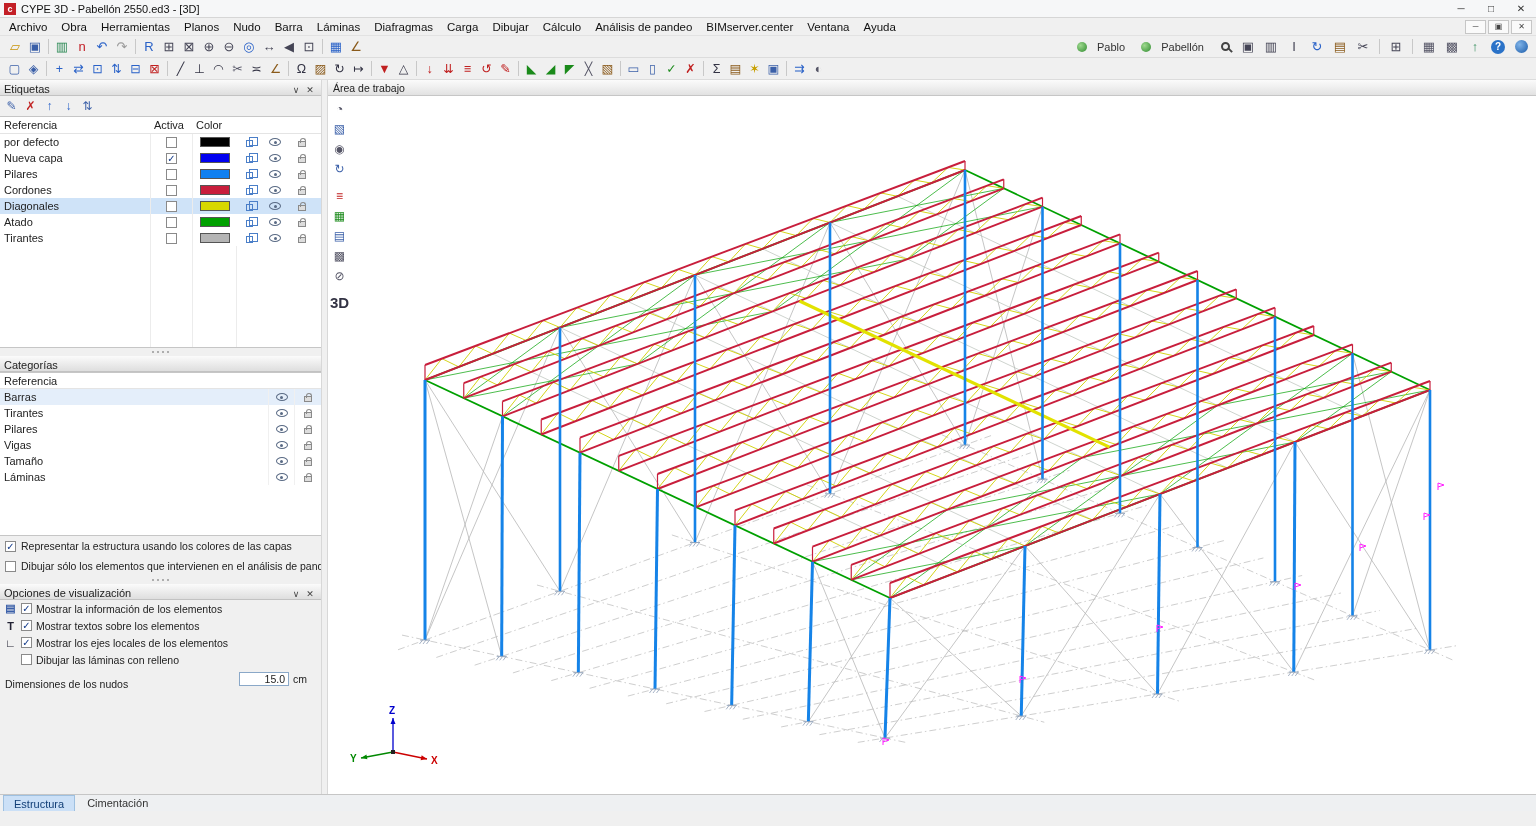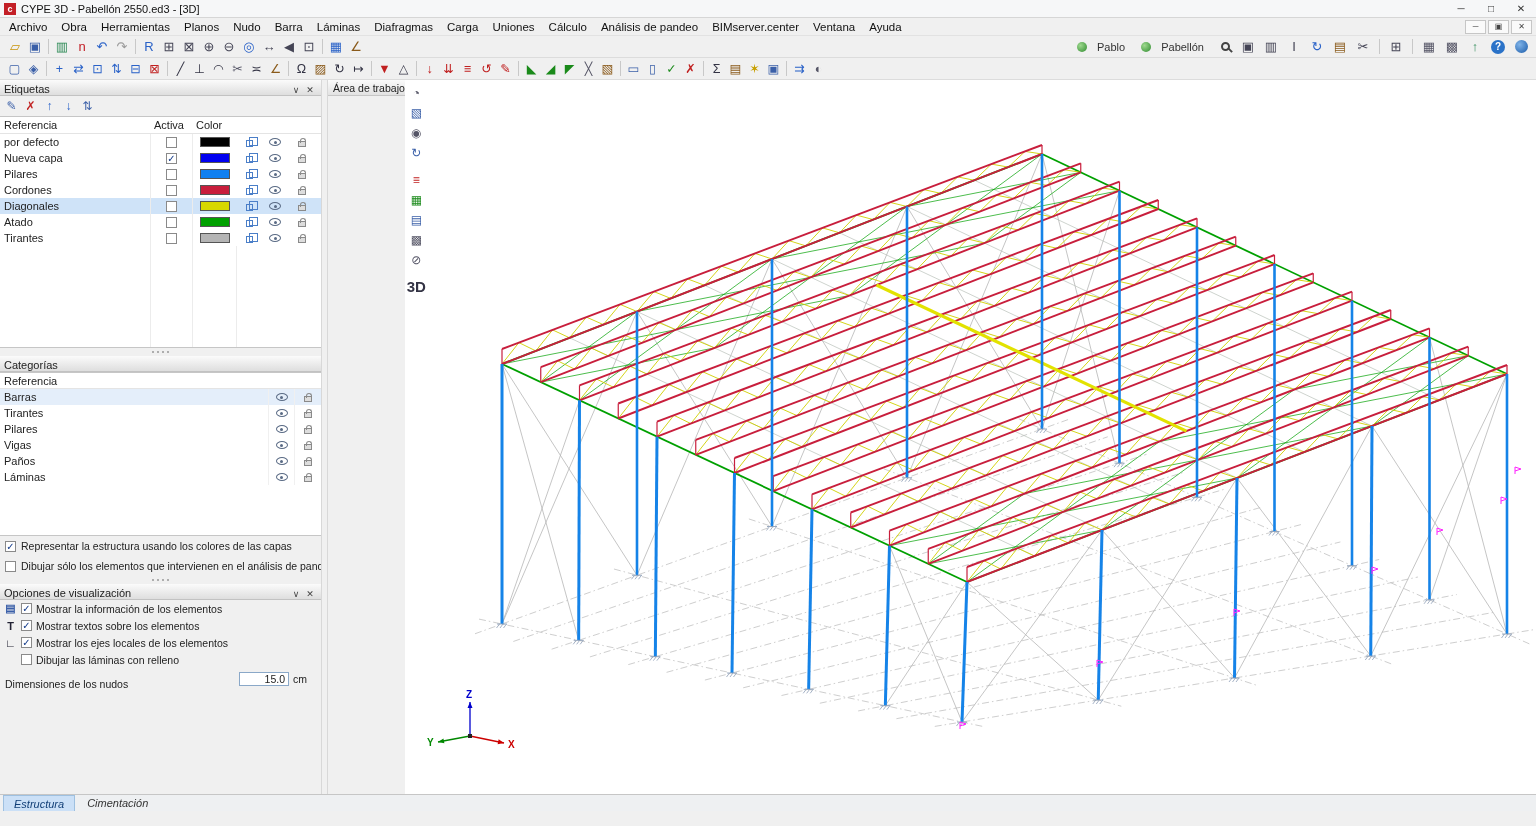--- a/index.html
+++ b/index.html
@@ -118,7 +118,7 @@
       <div class="menuitem">Láminas</div>
       <div class="menuitem">Diafragmas</div>
       <div class="menuitem">Carga</div>
-      <div class="menuitem">Uniones</div>
+      <div class="menuitem">Dibujar</div>
       <div class="menuitem">Cálculo</div>
       <div class="menuitem">Análisis de pandeo</div>
       <div class="menuitem">BIMserver.center</div>

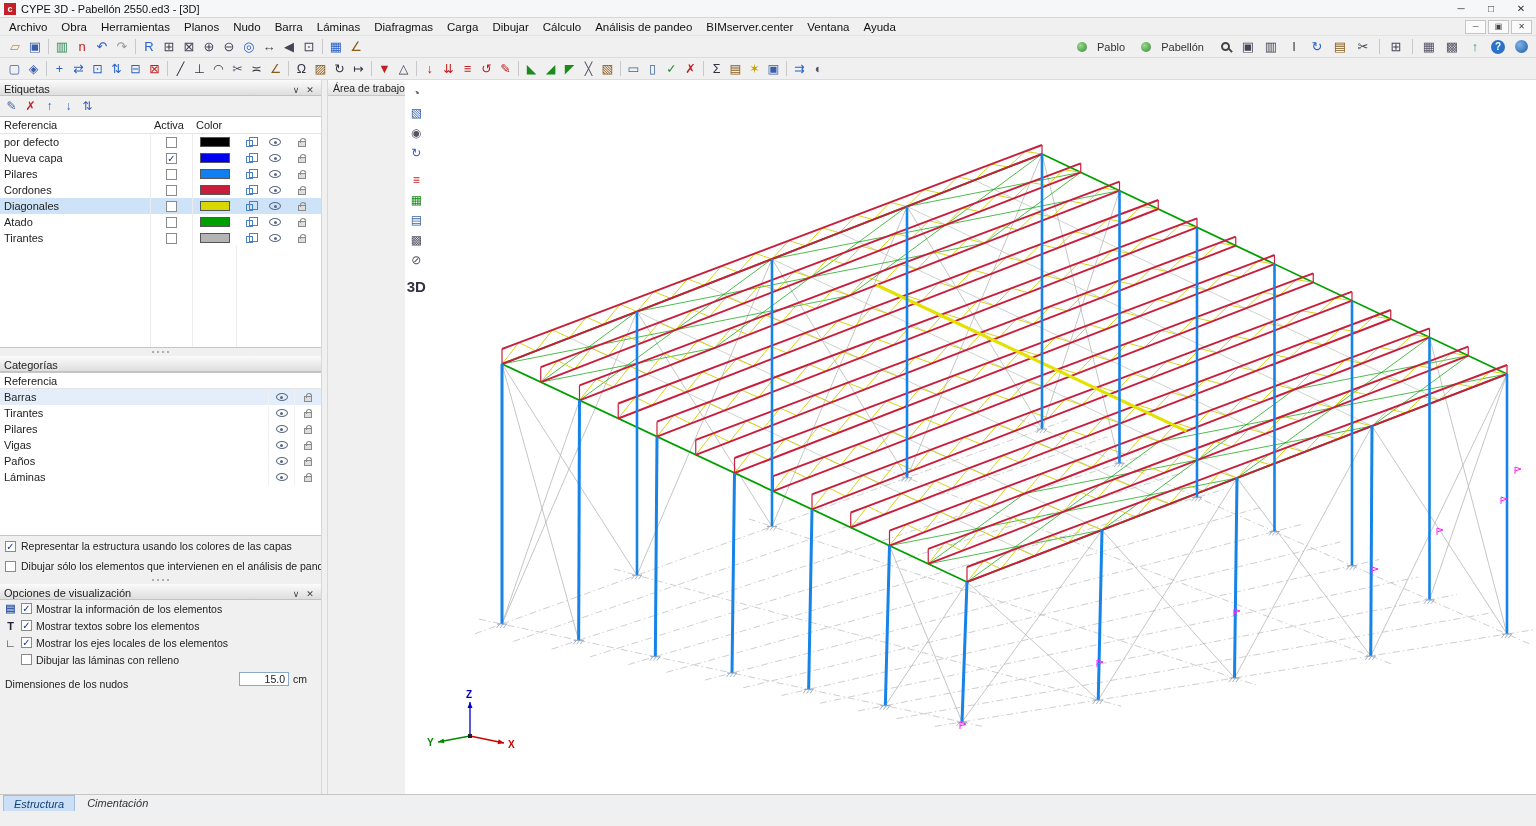--- a/index.html
+++ b/index.html
@@ -79,7 +79,7 @@
 
   .splitter { width:7px; background:#f0f0f0; border-left:1px solid #d8d8d8; border-right:1px solid #d8d8d8; }
 
-  .viewport { flex:1; display:flex; flex-direction:row; min-width:0; }
+  .viewport { flex:1; display:flex; flex-direction:column; min-width:0; }
   .vp-title { height:16px; background:linear-gradient(#fbfbfb,#e2e2e2); border-bottom:1px solid #c6c6c6; display:flex; align-items:center; padding-left:5px; font-size:10.5px; color:#222; }
   .vp-body { flex:1; position:relative; background:#fff; overflow:hidden; }
   .scene { position:absolute; left:0; top:0; }

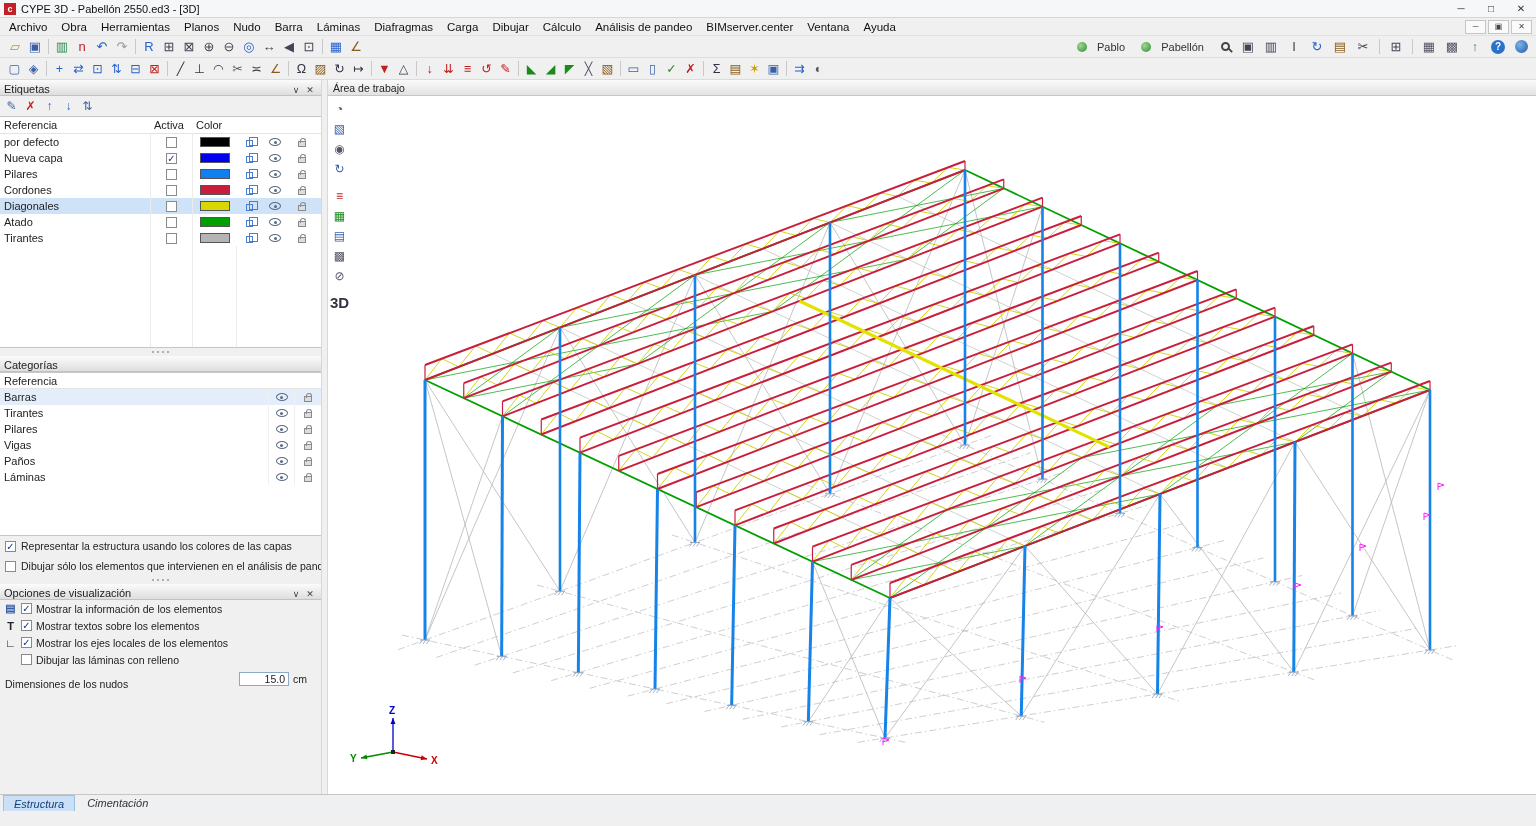--- a/index.html
+++ b/index.html
@@ -446,7 +446,7 @@
             </div>
           </div>
           <div class="crow">
-            <div class="t1">Paños</div>
+            <div class="t1">Tamaño</div>
             <div class="ticn">
               <span class="eye"></span>
             </div>

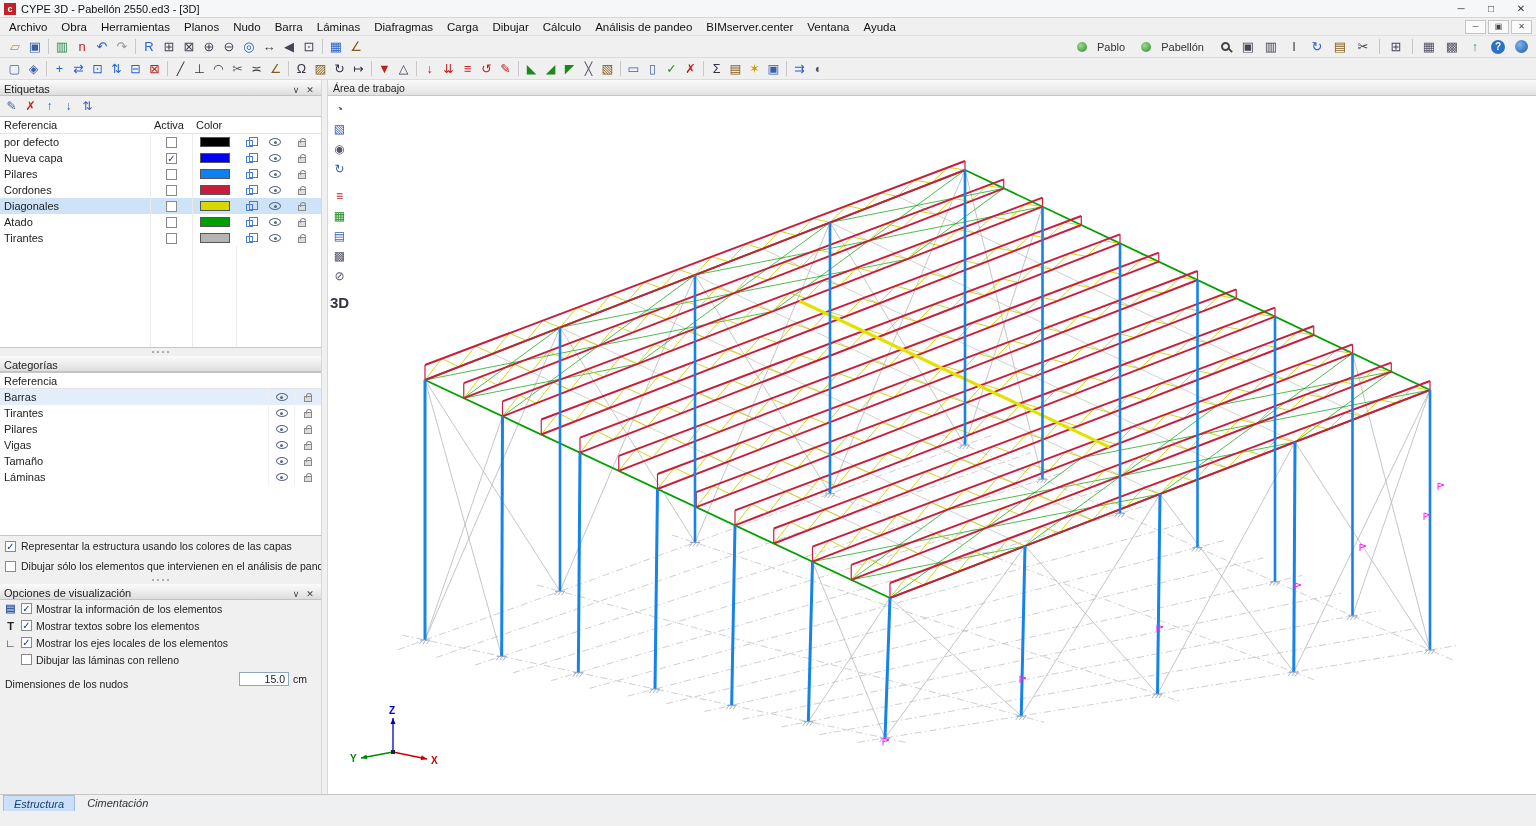--- a/index.html
+++ b/index.html
@@ -88,7 +88,7 @@
   .vpt.gap { margin-top:7px; }
   .vpt.txt { font-size:15px; font-weight:bold; }
 
-  .tabsrow { height:17px; background:#eef0f2; border-top:1px solid #c6c6c6; display:flex; align-items:flex-end; padding-left:3px;font-style:italic; }
+  .tabsrow { height:17px; background:#eef0f2; border-top:1px solid #c6c6c6; display:flex; align-items:flex-end; padding-left:3px; }
   .tab { height:16px; display:flex; align-items:center; padding:0 10px; font-size:11px; margin-right:2px; color:#333; }
   .tab.active { background:#cbe0f7; border:1px solid #9ec0e0; border-bottom:none; color:#123f77; }
   .statusbar { height:15px; background:#f0f0f0; border-top:1px solid #d8d8d8; display:flex; align-items:center; padding-left:6px; font-size:10.5px; color:#222; }

